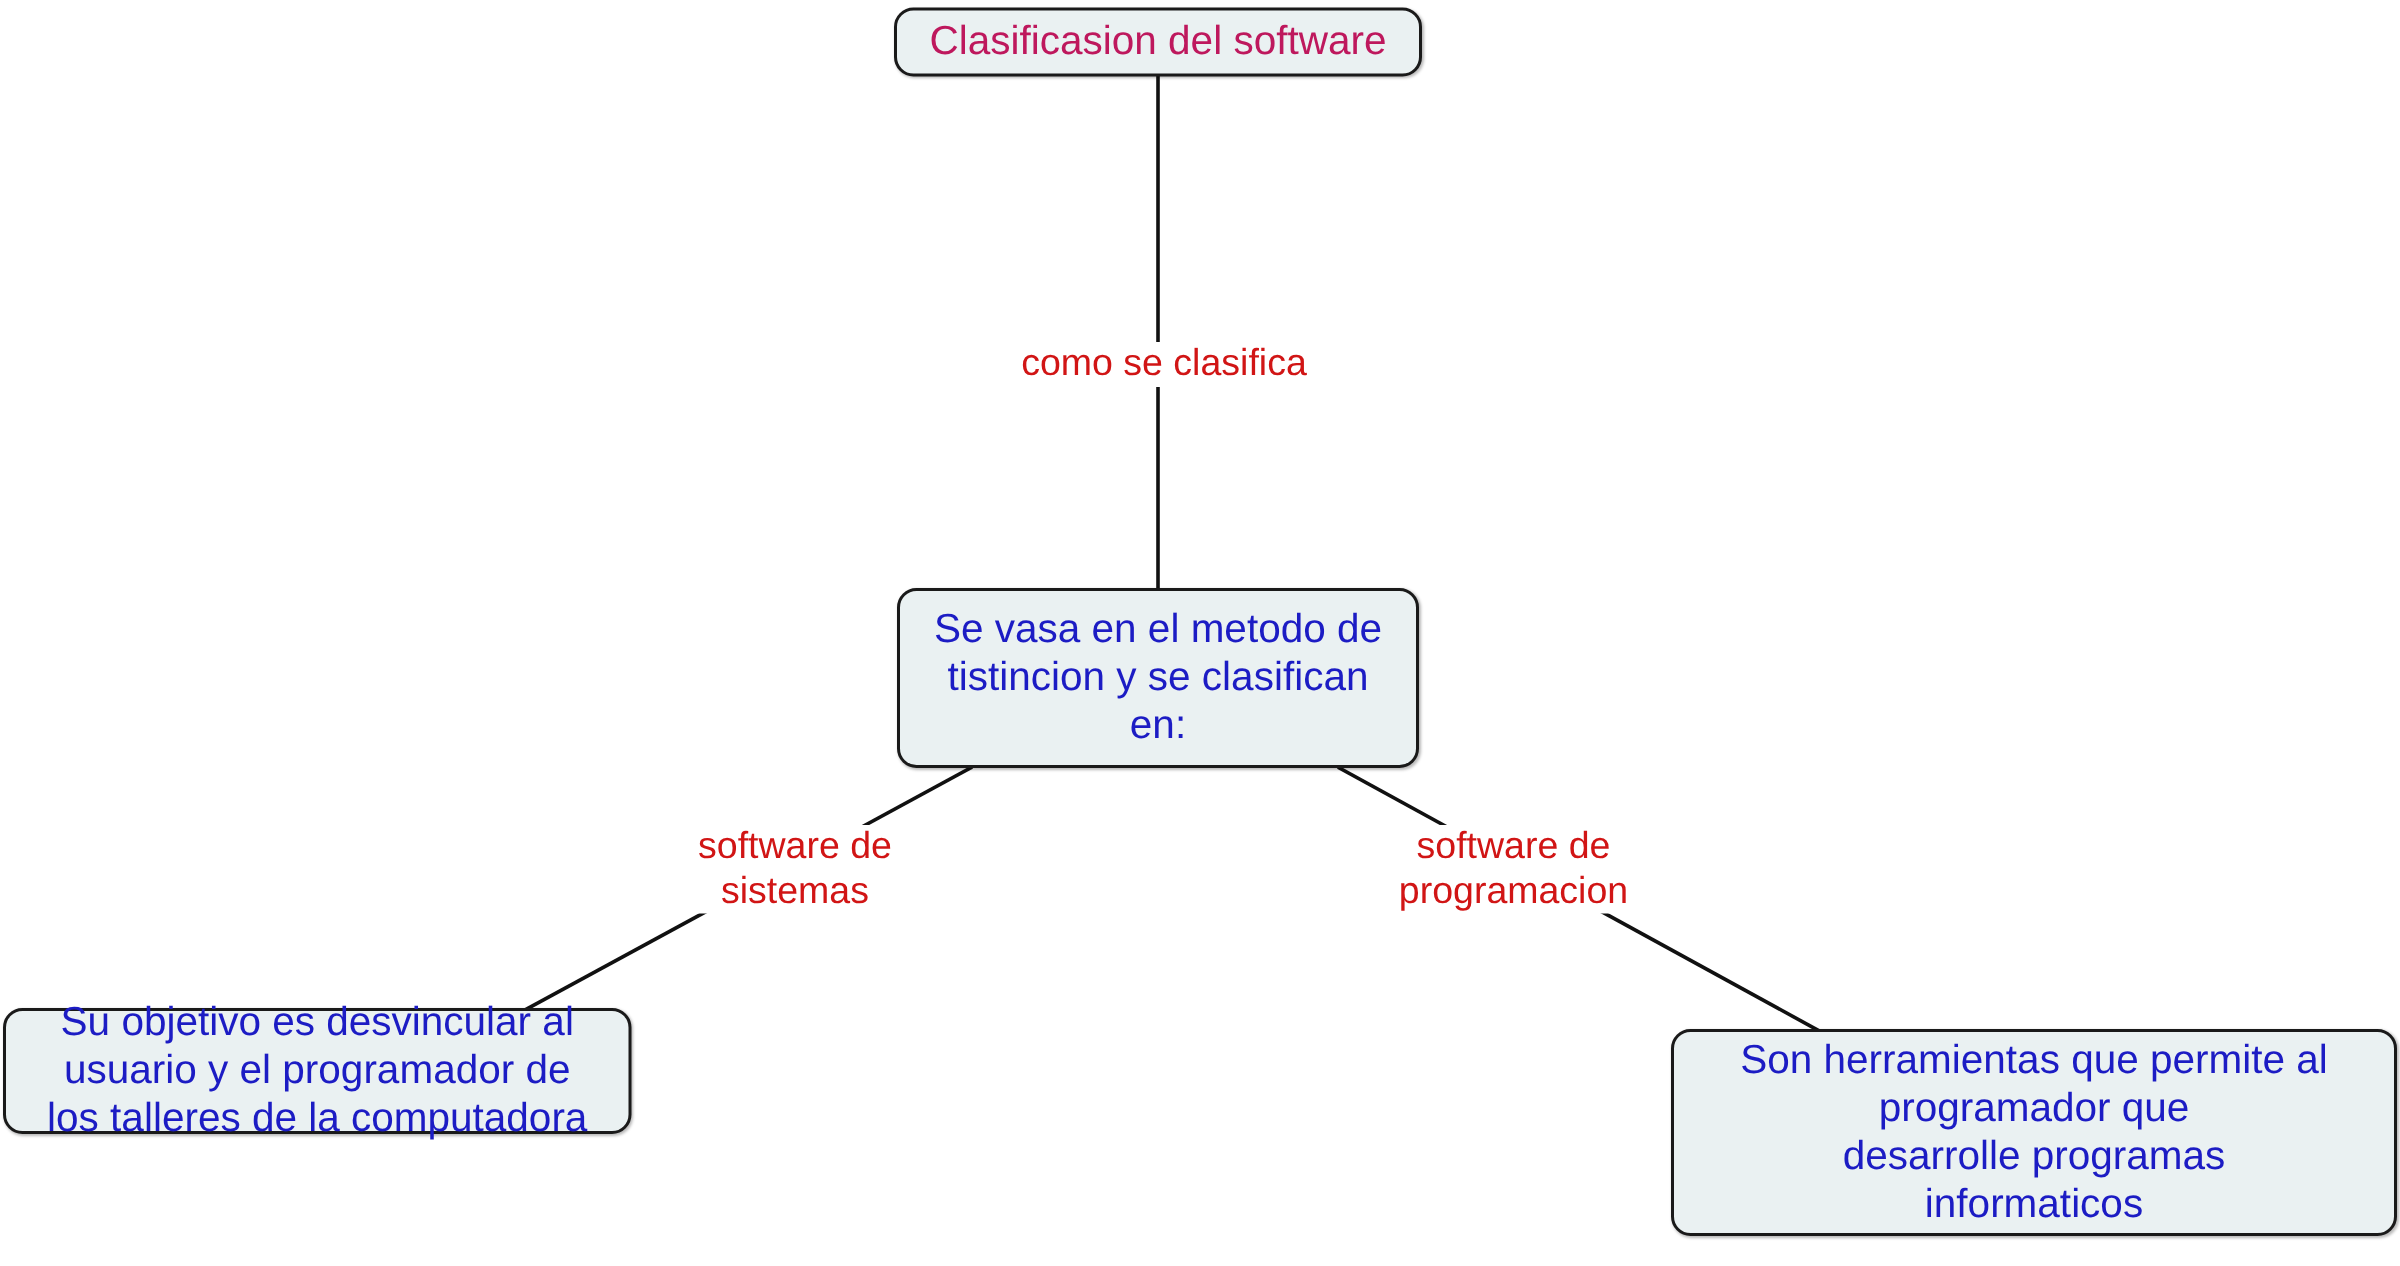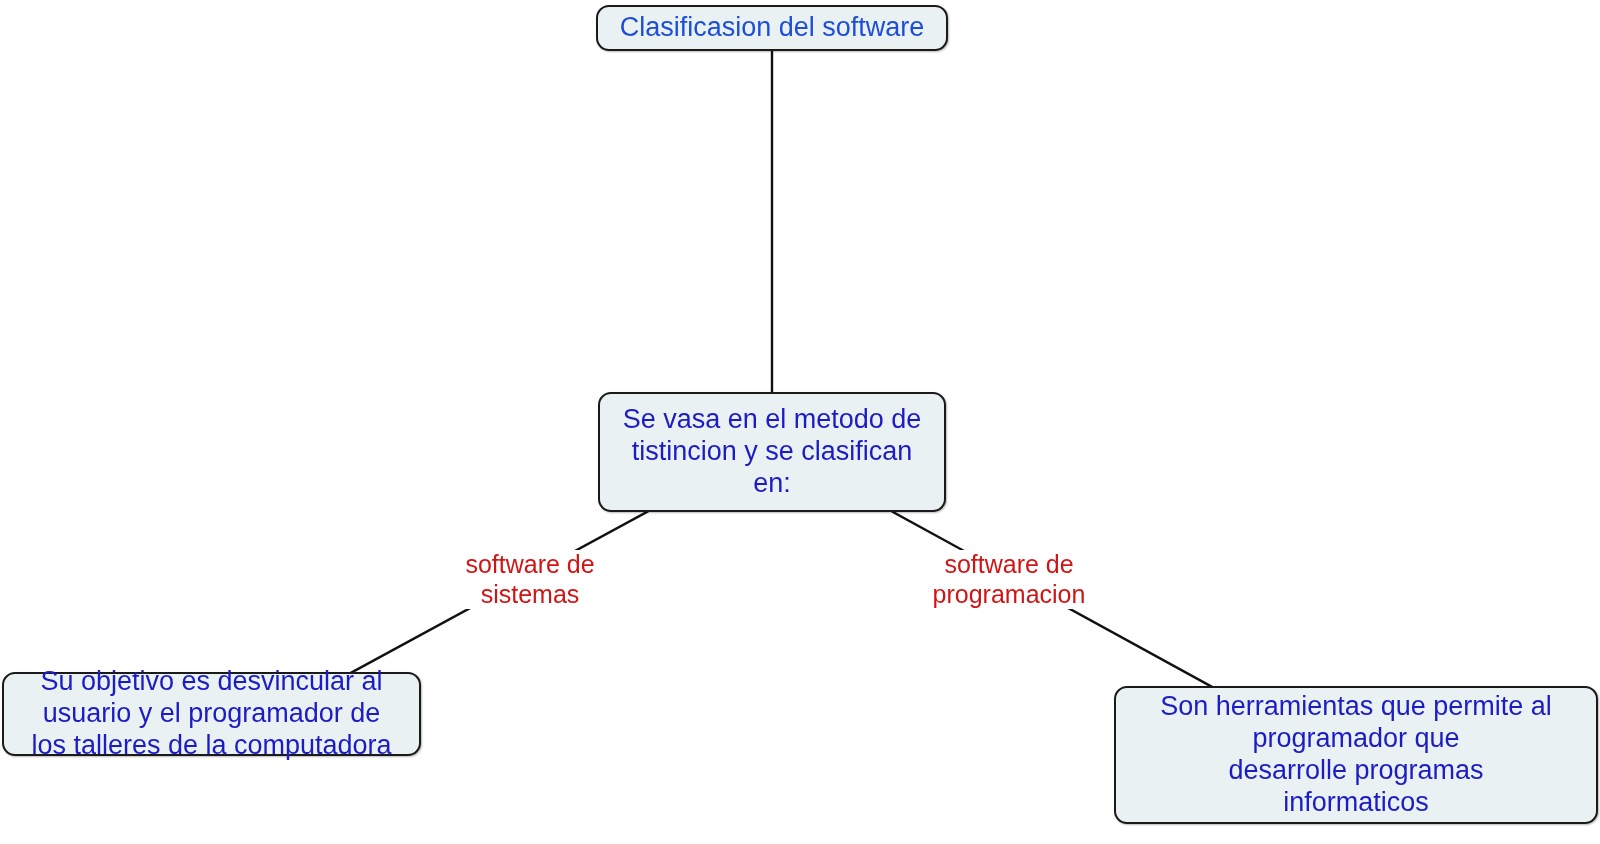--- a/index.html
+++ b/index.html
@@ -41,7 +41,7 @@
     box-shadow: 1px 1px 2px rgba(0,0,0,0.28);
   }
   .node-root {
-    color: #1d4ed8;
+    color: #be185d;
     font-size: 27px;
   }
   .node-concept {

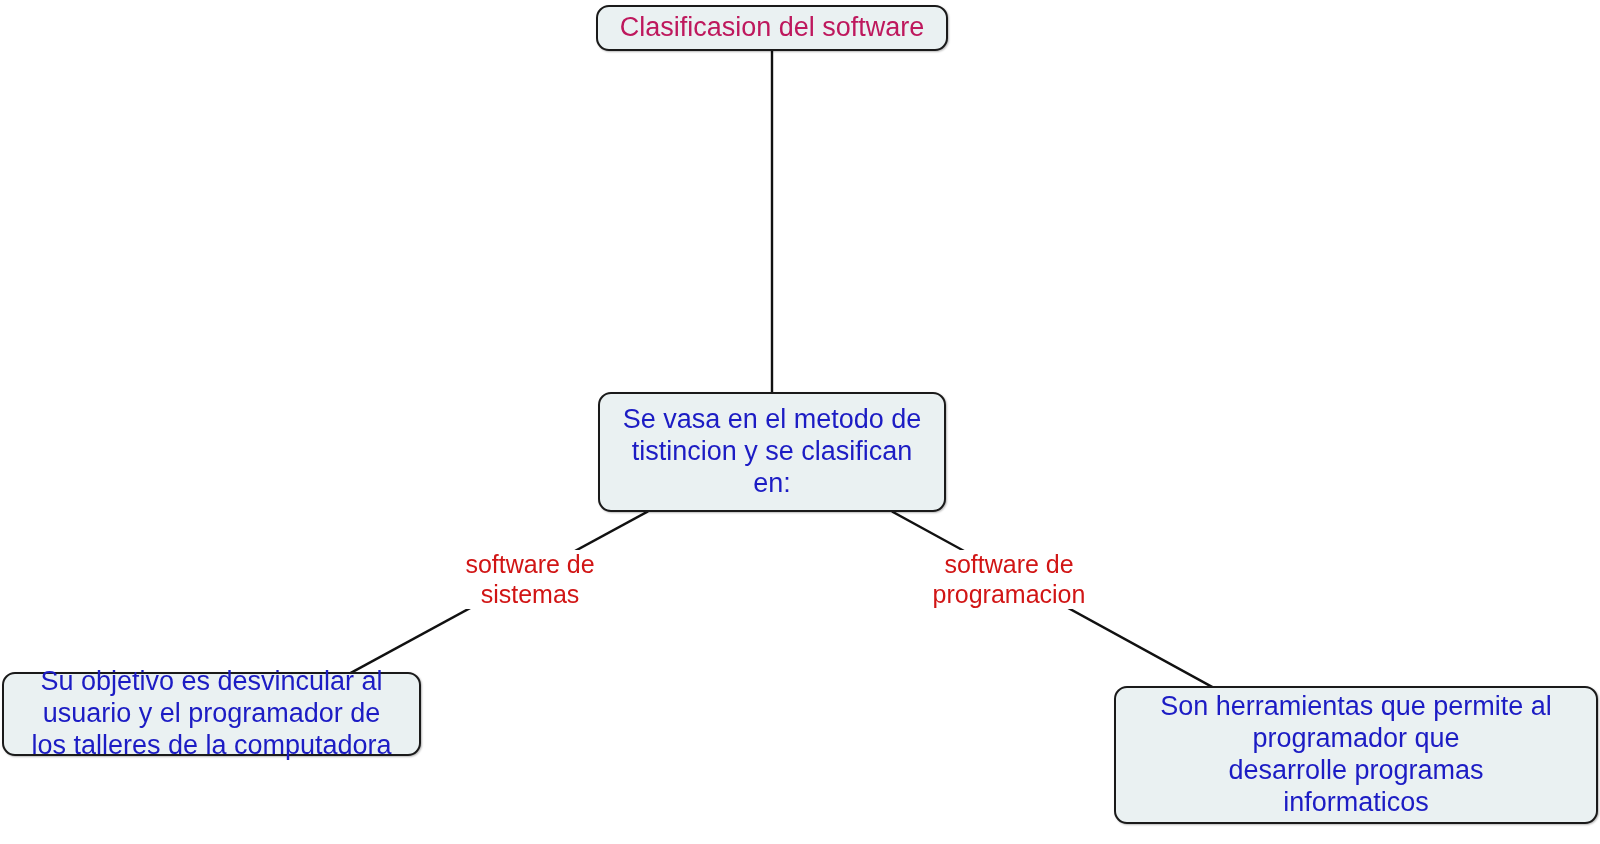--- a/index.html
+++ b/index.html
@@ -111,6 +111,7 @@
 
   <div id="node-root" class="node node-root">Clasificasion del software</div>
 
+  <div id="label-como" class="edge-label">como se clasifica</div>
 
   <div id="node-middle" class="node node-concept">Se vasa en el metodo de
 tistincion y se clasifican

